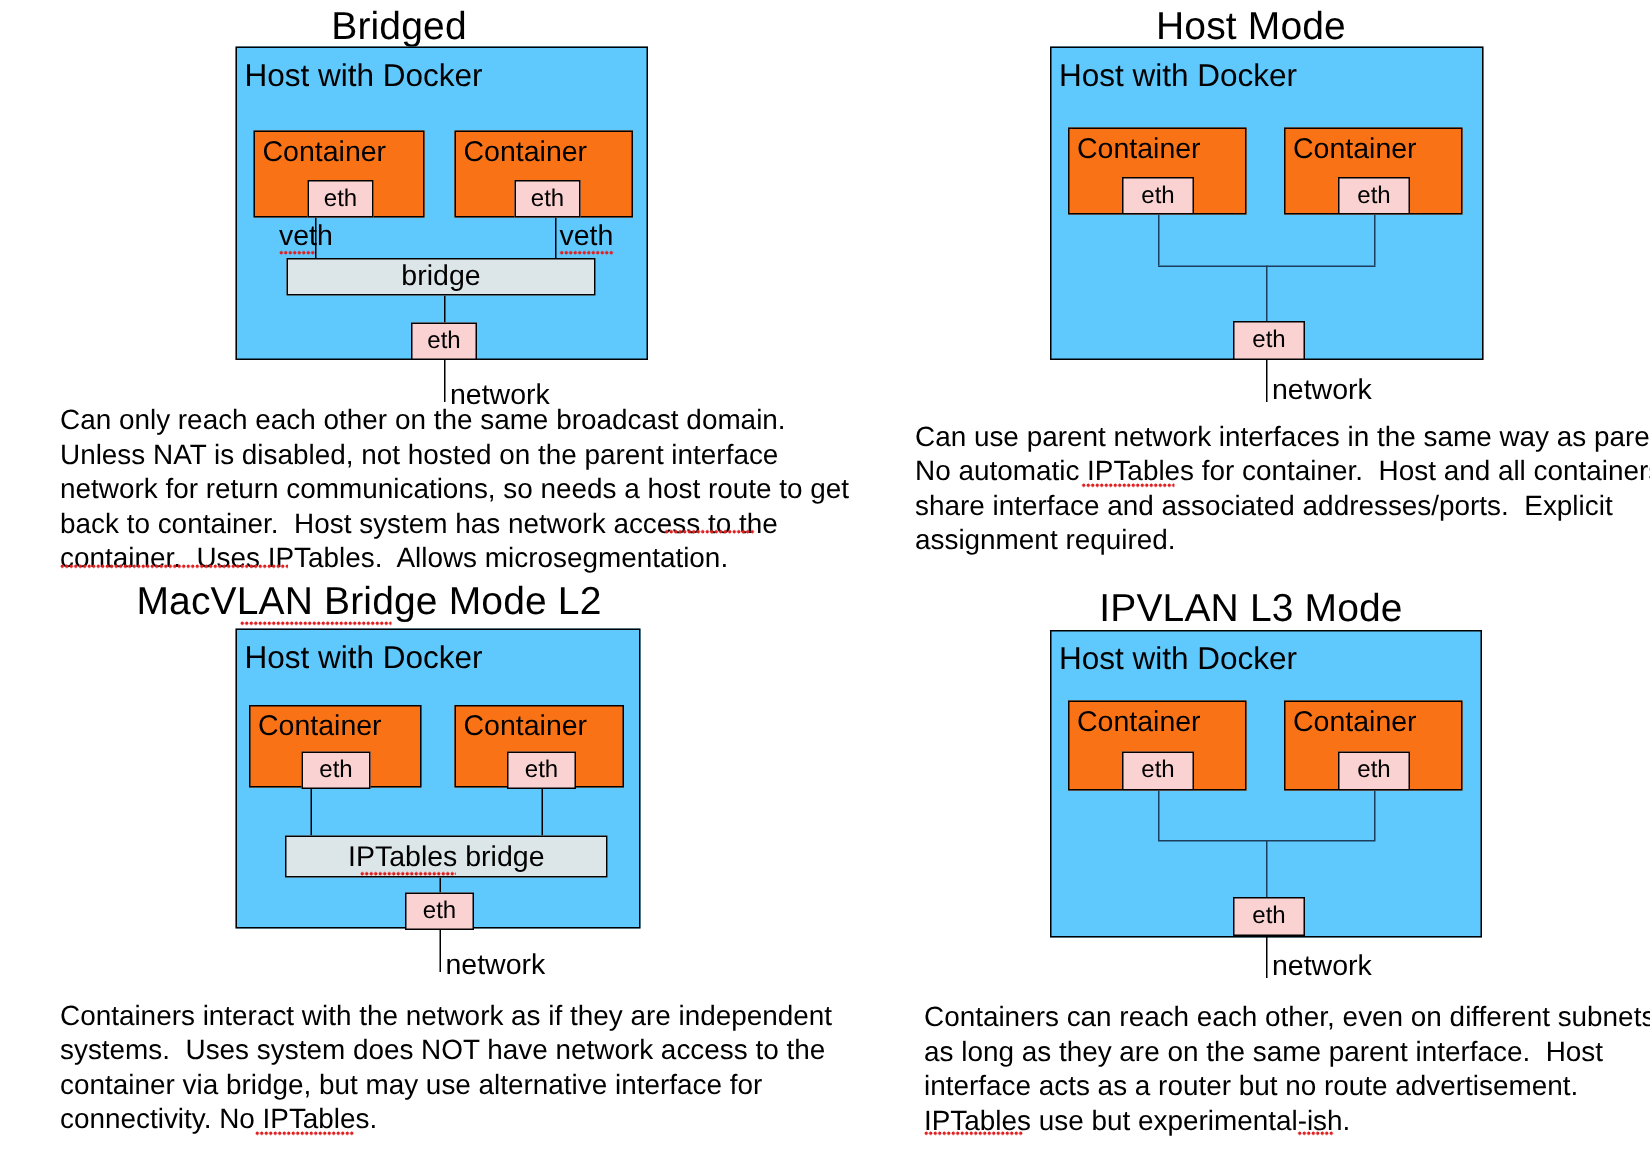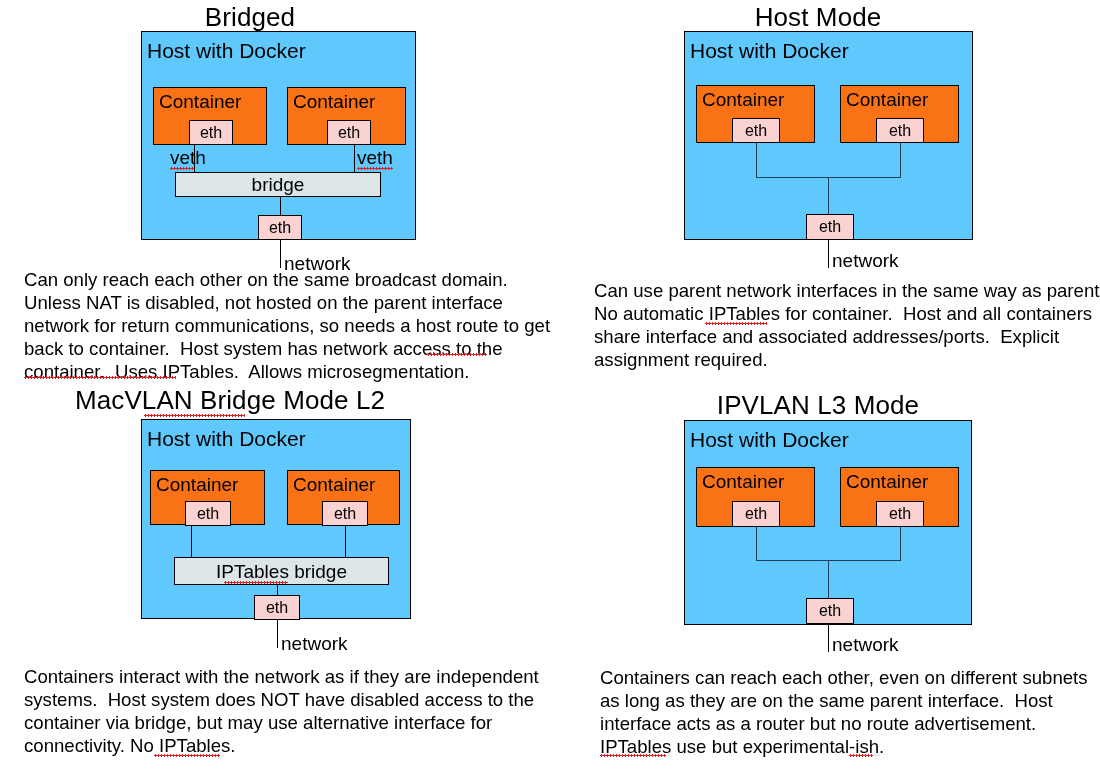--- a/index.html
+++ b/index.html
@@ -16,6 +16,7 @@
     display:grid;
     grid-template-columns:580px 520px;
     grid-template-rows:387px 387px;
+    padding-left:16px;
   }
   .panel{position:relative;}
 

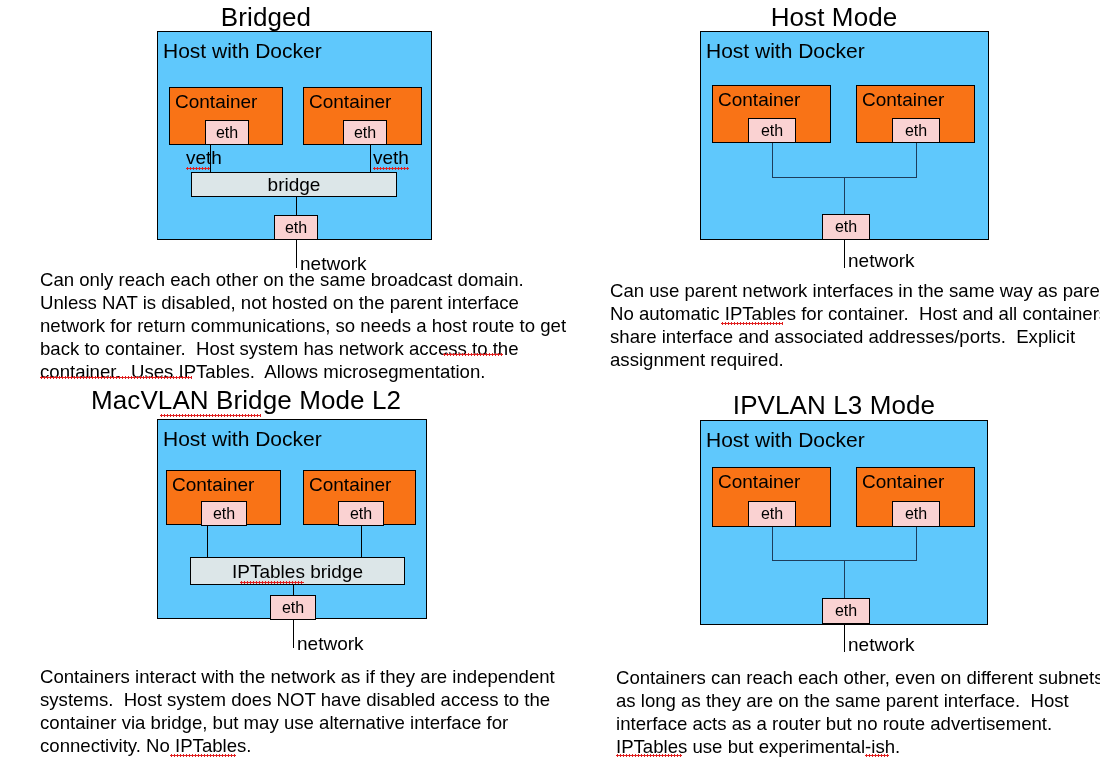--- a/index.html
+++ b/index.html
@@ -199,7 +199,7 @@
     <div class="vline blk" style="left:277px;top:233px;height:28px;"></div>
     <div class="tag" style="left:281px;top:246px;">network</div>
 
-    <div class="desc" style="left:24px;top:278px;width:520px;">Containers interact with the network as if they are independent systems.  Host system does NOT have disabled access to the container via bridge, but may use alternative interface for connectivity. No IPTables.</div>
+    <div class="desc" style="left:24px;top:278px;width:520px;">Containers interact with the network as if they are independent systems.  Uses system does NOT have network access to the container via bridge, but may use alternative interface for connectivity. No IPTables.</div>
     <div style="position:absolute;left:154px;top:367px;width:66px;height:3px;background-image:radial-gradient(circle at 1.5px 1.5px,#e02020 1.1px,transparent 1.3px);background-size:3px 3px;background-repeat:repeat-x;"></div>
   </div>
 

